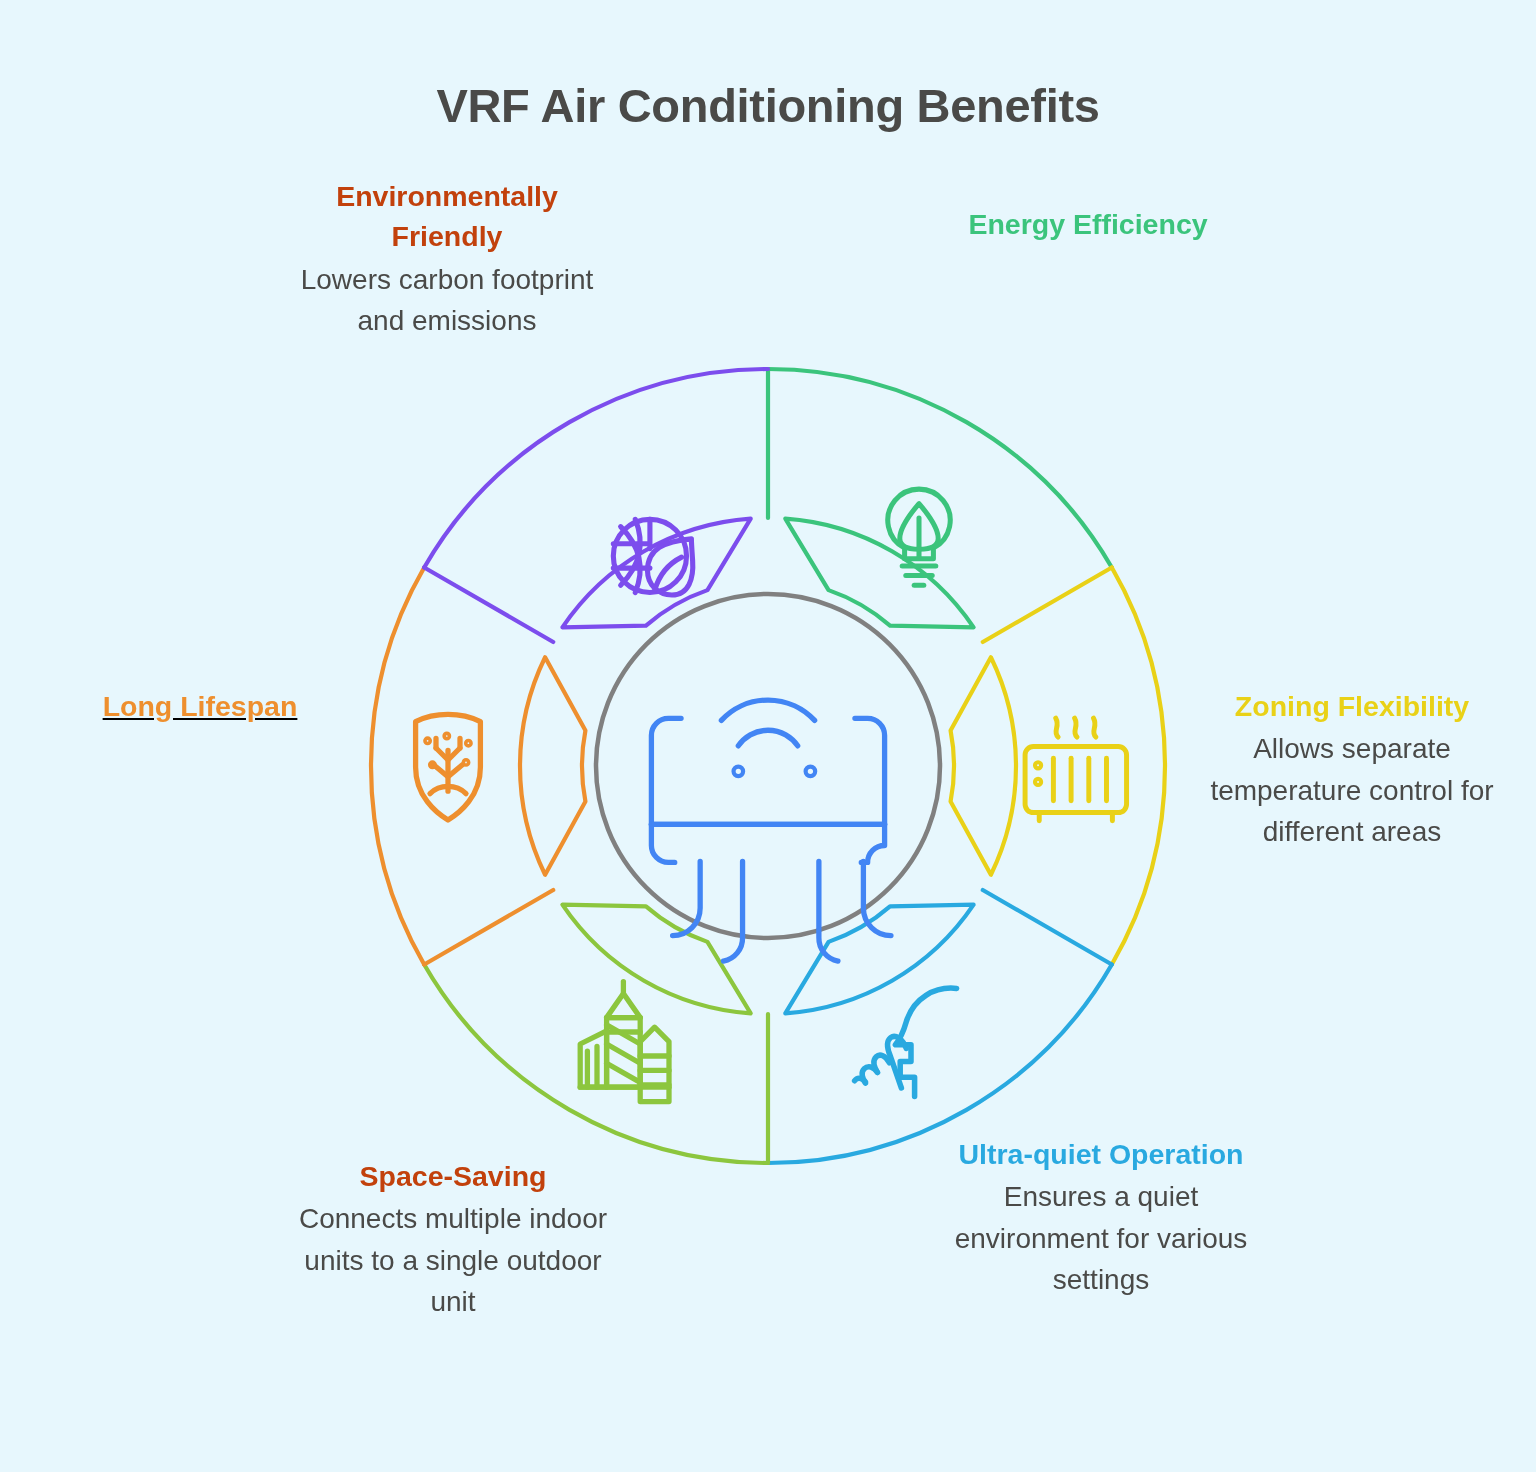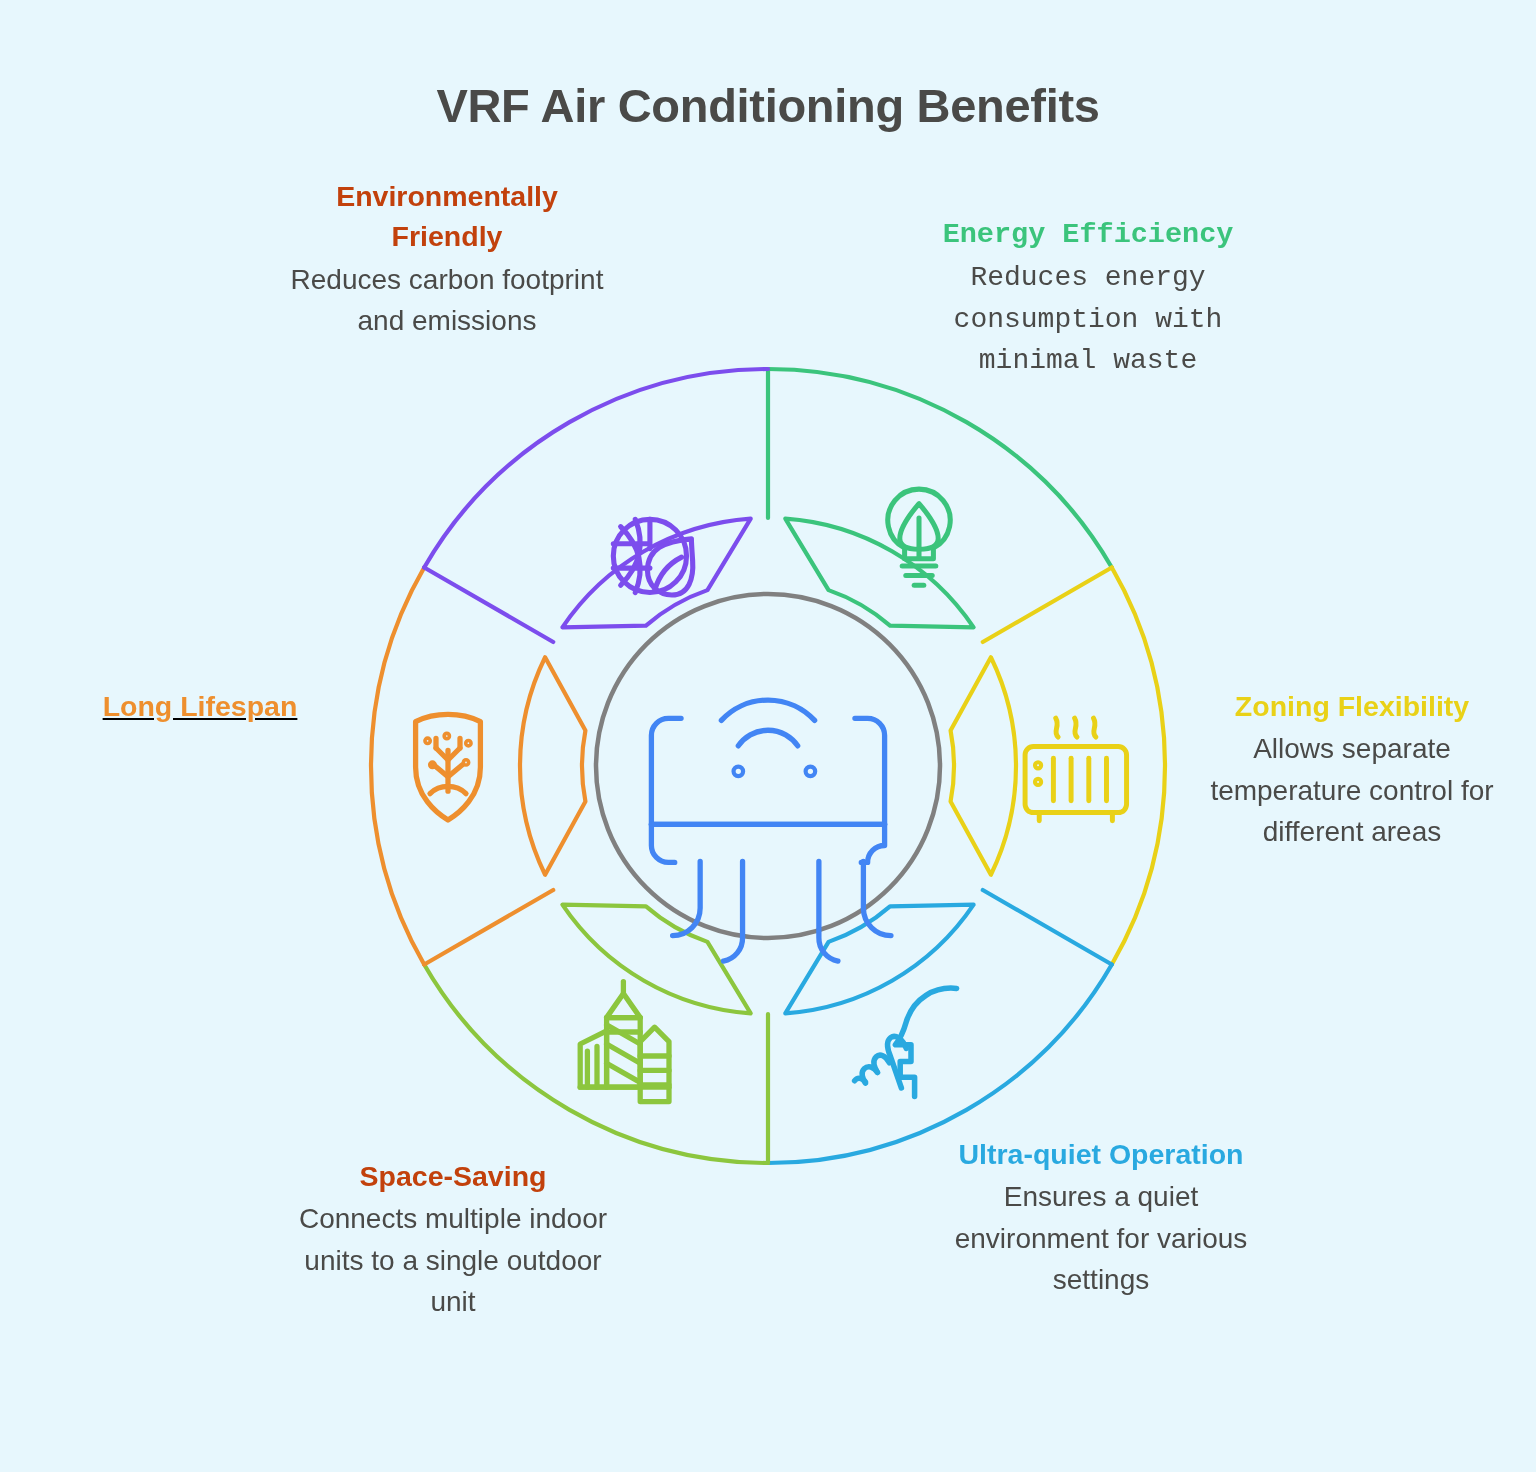--- a/index.html
+++ b/index.html
@@ -61,7 +61,7 @@
   }
 
   .lb-env   { left: 282px;  top: 176px;  width: 330px; }
-  .lb-ee    { left: 920px;  top: 215px;  width: 336px; font-family: Liberation Mono, monospace; }
+  .lb-ee    { left: 920px;  top: 204px;  width: 336px; }
   .lb-zone  { left: 1182px; top: 686px;  width: 340px; }
   .lb-quiet { left: 942px;  top: 1134px; width: 318px; }
   .lb-space { left: 288px;  top: 1156px; width: 330px; }

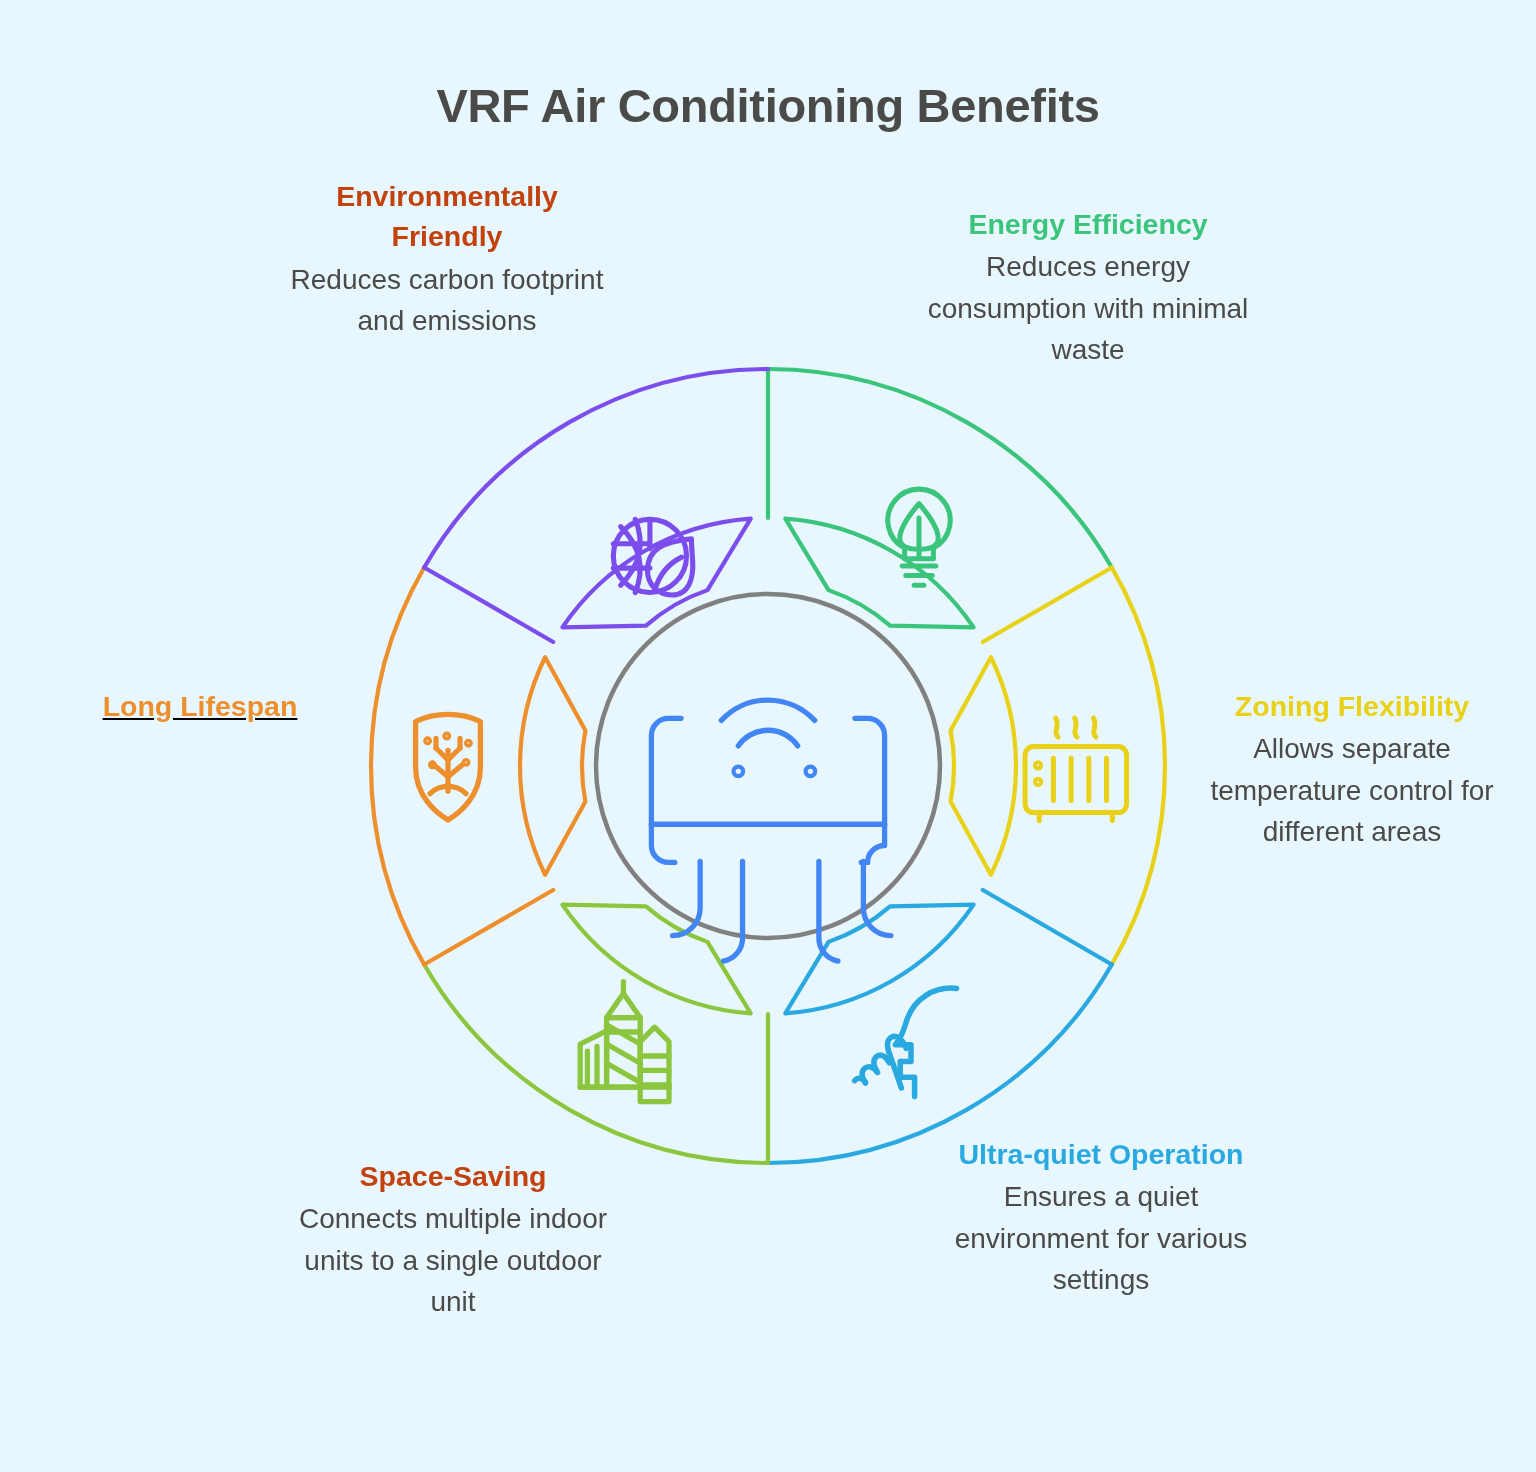--- a/index.html
+++ b/index.html
@@ -186,7 +186,7 @@
 
   <div class="label-block lb-env">
     <div class="label-head" style="color:#c2410c">Environmentally Friendly</div>
-    <div class="label-desc">Reduces carbon footprint and emissions</div>
+    <div class="label-desc">Lowers carbon footprint and emissions</div>
   </div>
 
   <div class="label-block lb-ee">

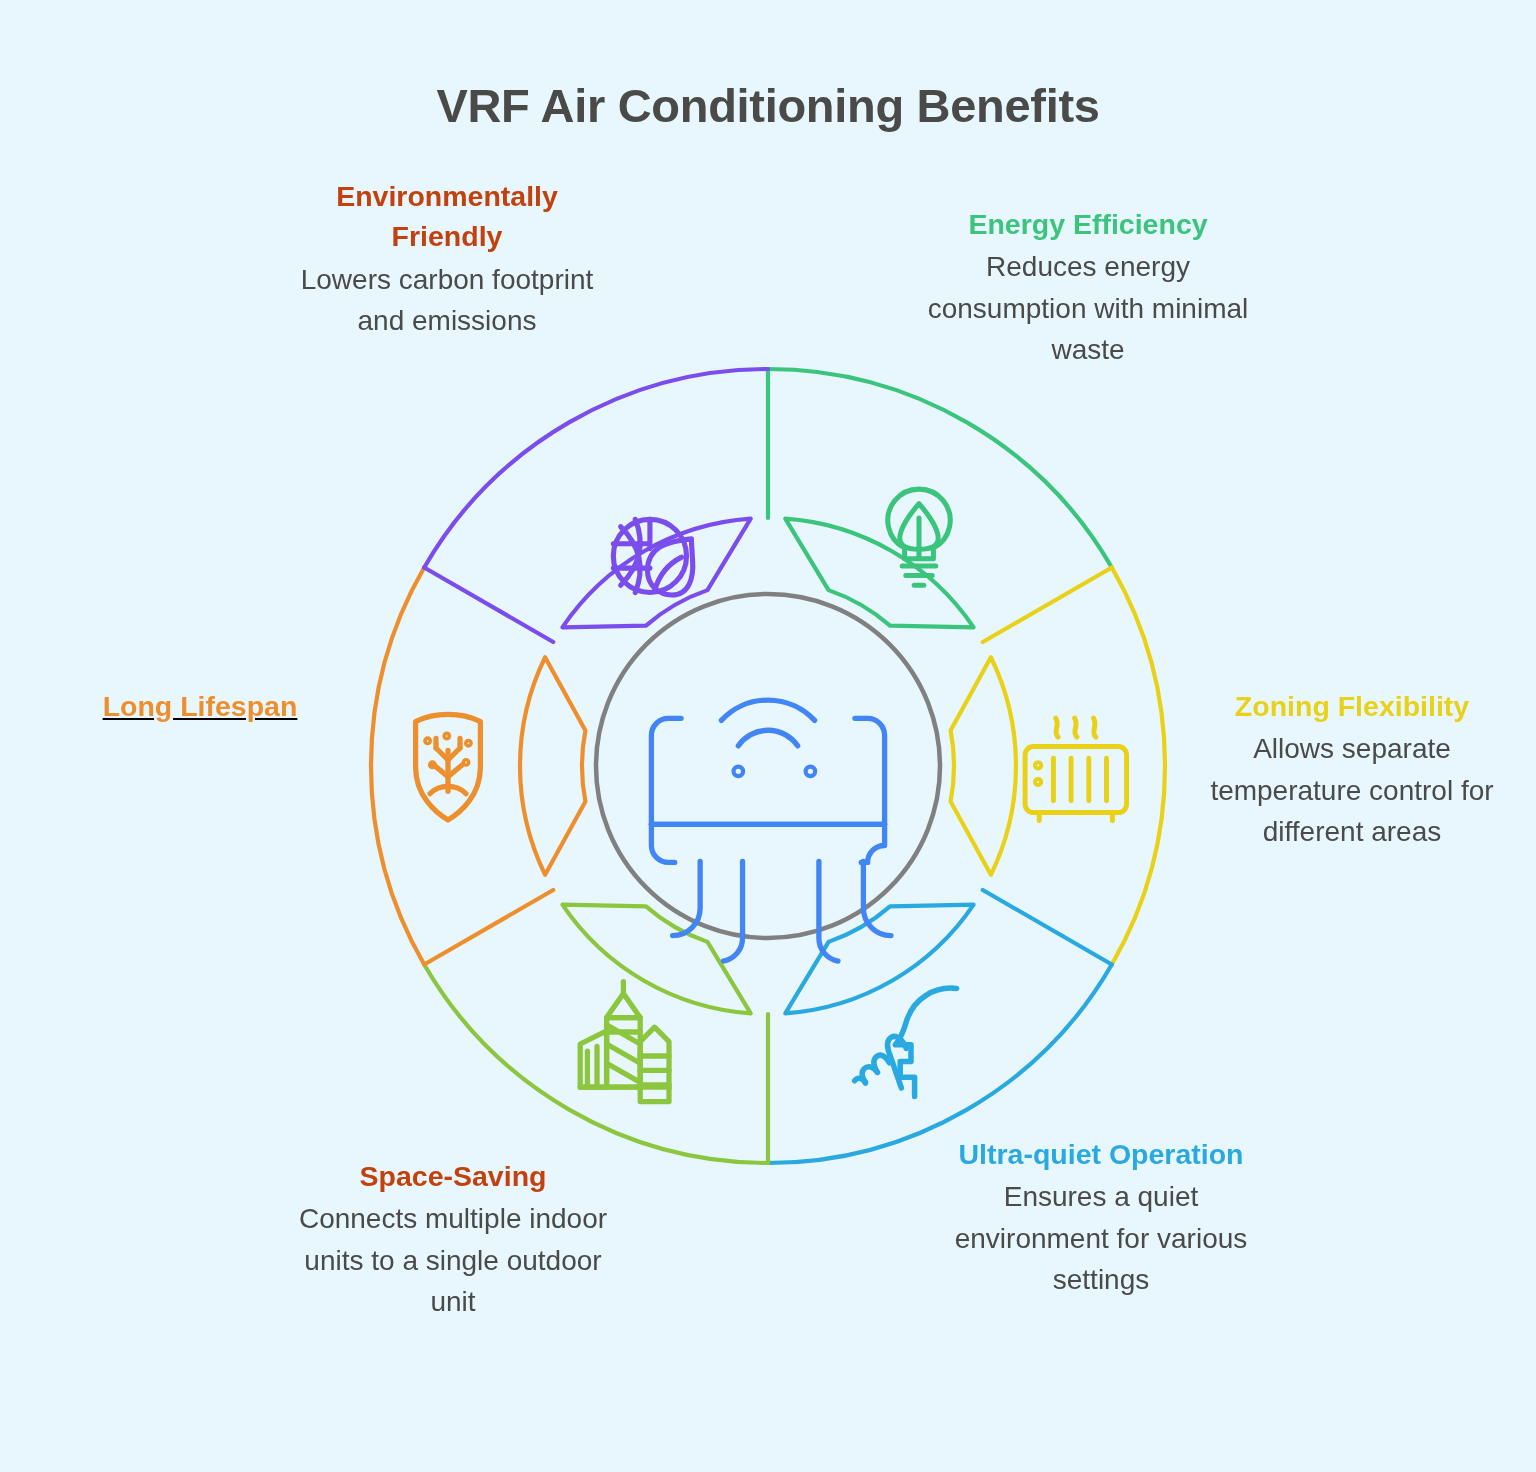--- a/index.html
+++ b/index.html
@@ -191,7 +191,6 @@
 
   <div class="label-block lb-ee">
     <div class="label-head" style="color:#3bc47c">Energy Efficiency</div>
-    <div class="label-desc">Reduces energy consumption with minimal waste</div>
   </div>
 
   <div class="label-block lb-zone">

